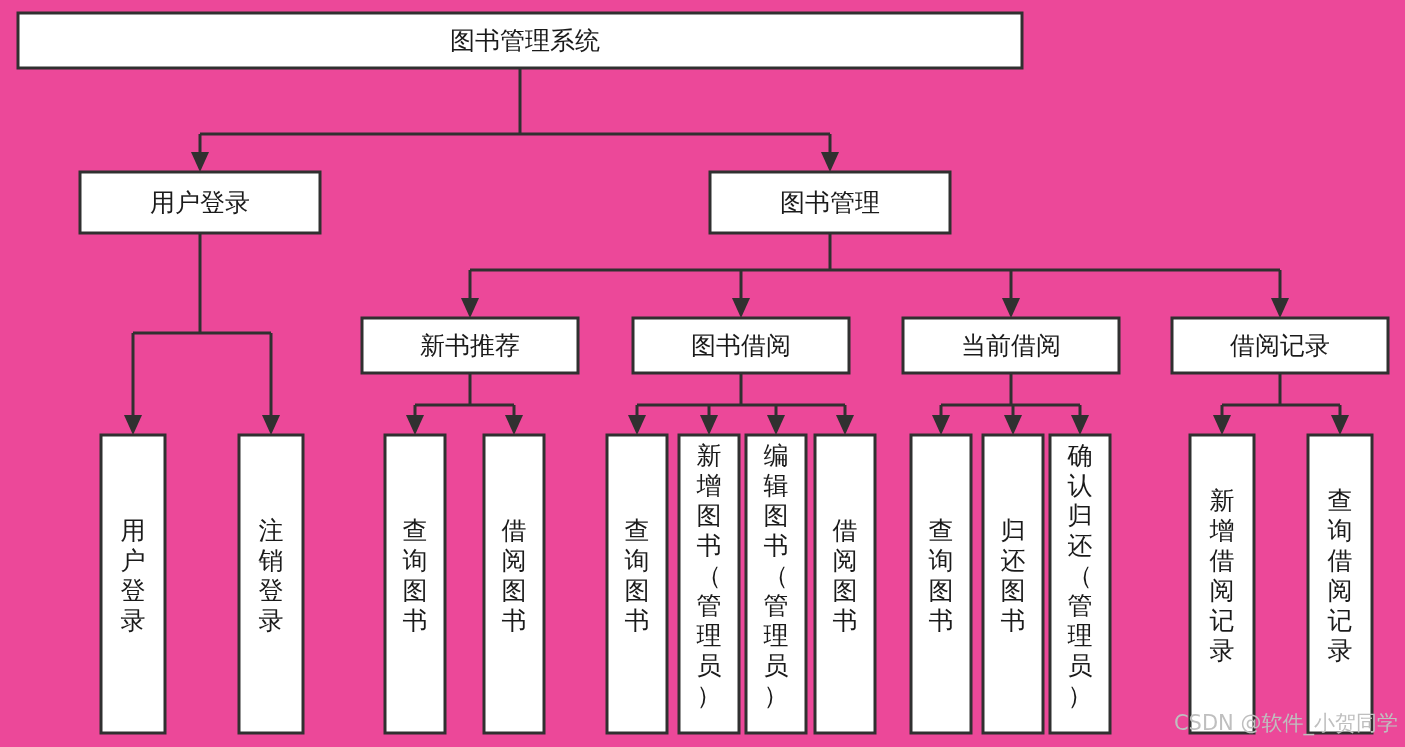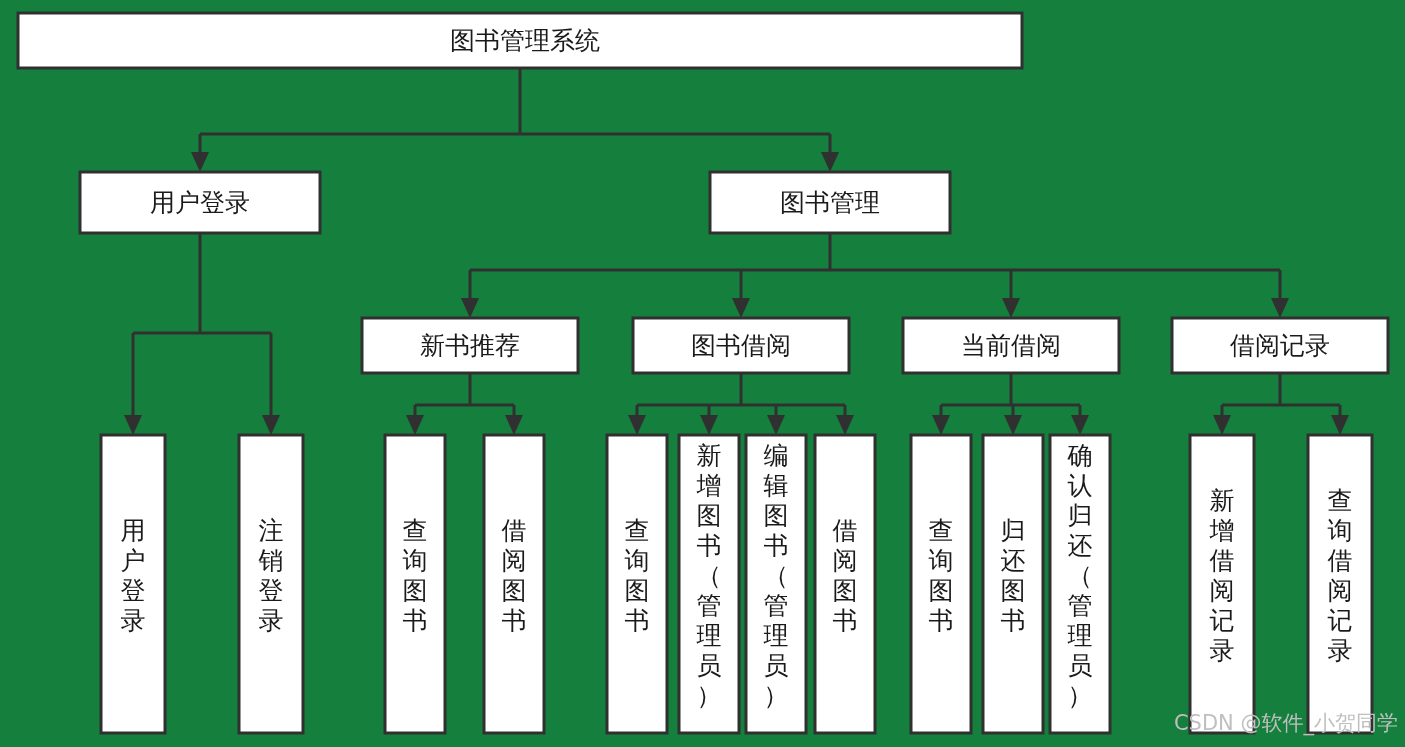--- a/index.html
+++ b/index.html
@@ -18,7 +18,7 @@
     position: relative;
     width: 1405px;
     height: 747px;
-    background: #15803d;
+    background: #ec4899;
     text-decoration: underline;
   }
   svg#diagram-svg {

